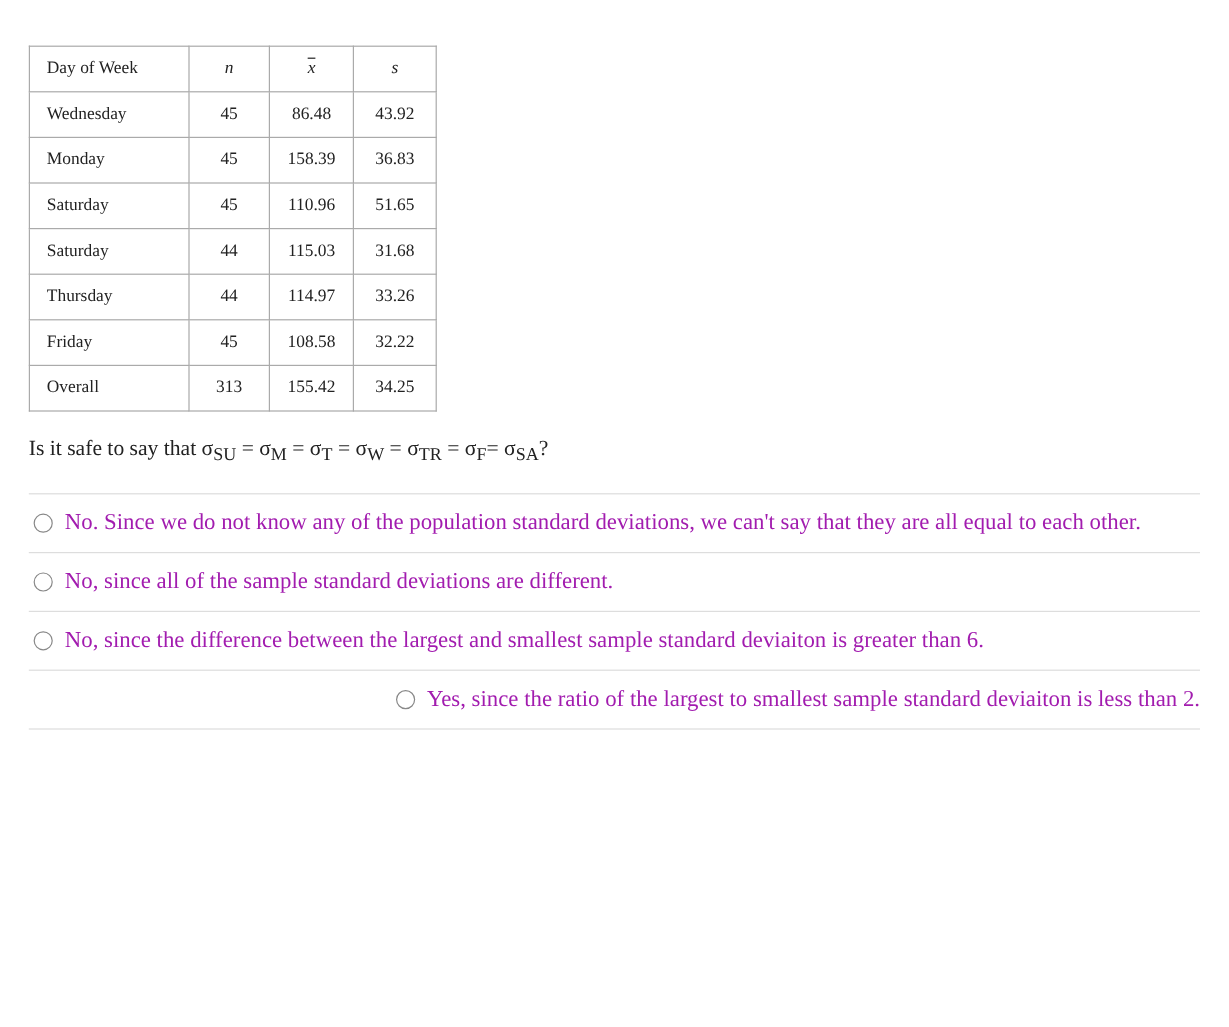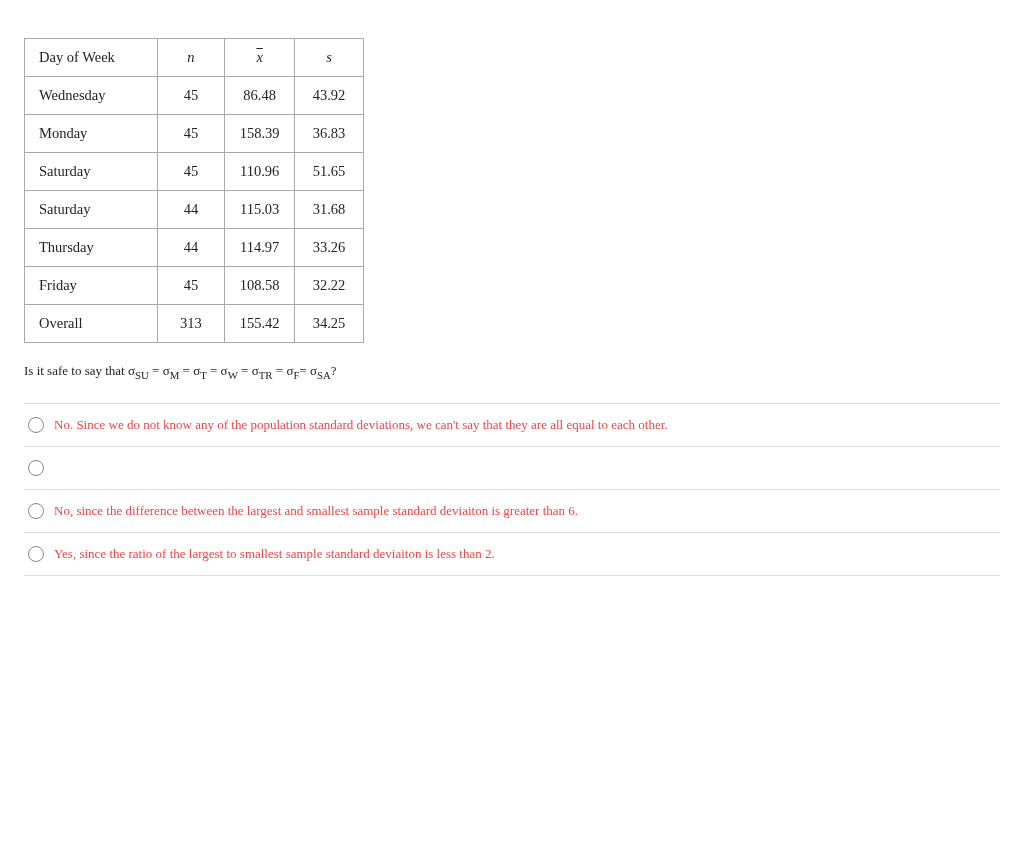--- a/index.html
+++ b/index.html
@@ -53,7 +53,7 @@
       font-style: italic;
     }
     .question-text {
-      font-size: 13px;
+      font-size: 18px;
       margin-bottom: 22px;
       margin-top: 20px;
     }

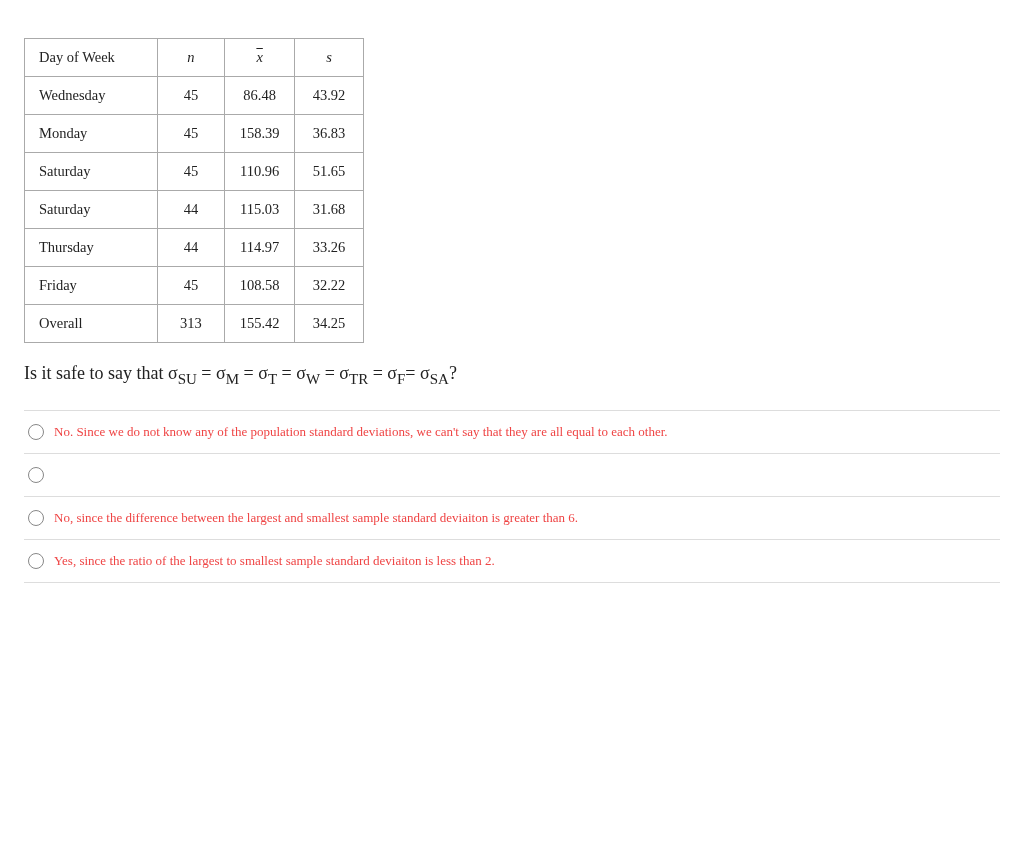--- a/index.html
+++ b/index.html
@@ -81,8 +81,8 @@
       background: #fff;
     }
     .option-label {
-      font-size: 13px;
-      color: #ef4444;
+      font-size: 19px;
+      color: #a21caf;
     }
   </style>
 </head>

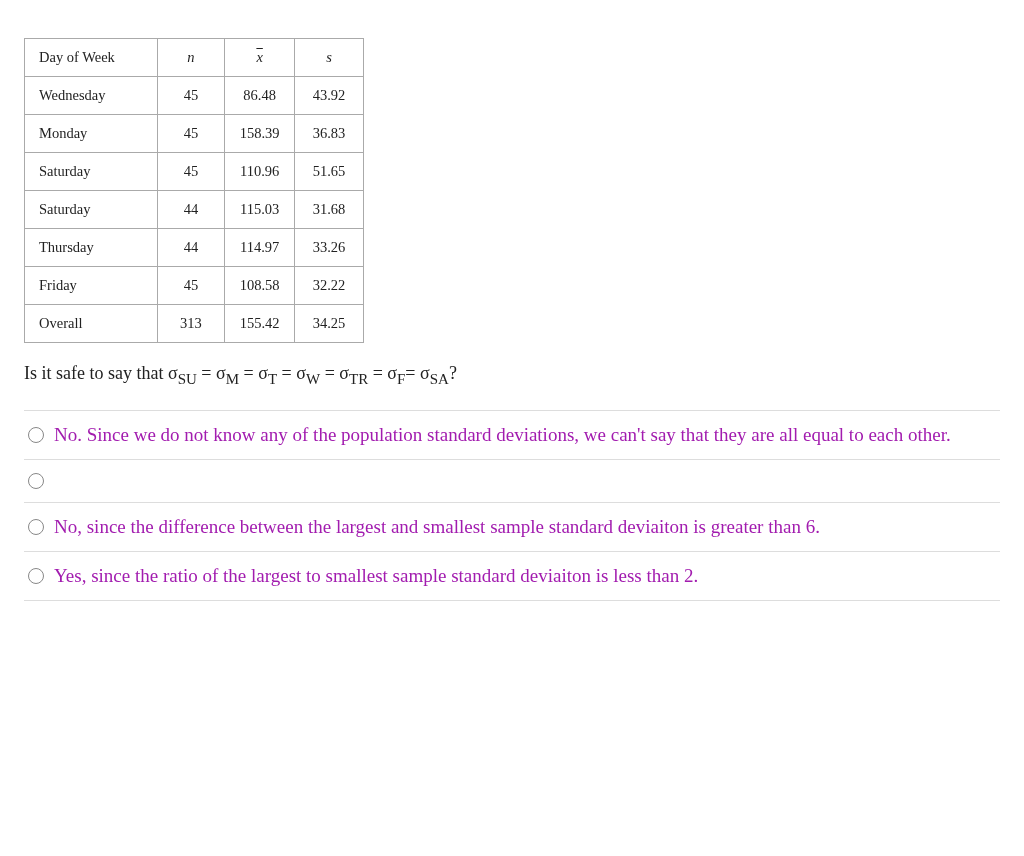--- a/index.html
+++ b/index.html
@@ -154,6 +154,7 @@
     </div>
     <div class="option-item">
       <div class="option-radio"></div>
+      <span class="option-label">No, since all of the sample standard deviations are different.</span>
     </div>
     <div class="option-item">
       <div class="option-radio"></div>

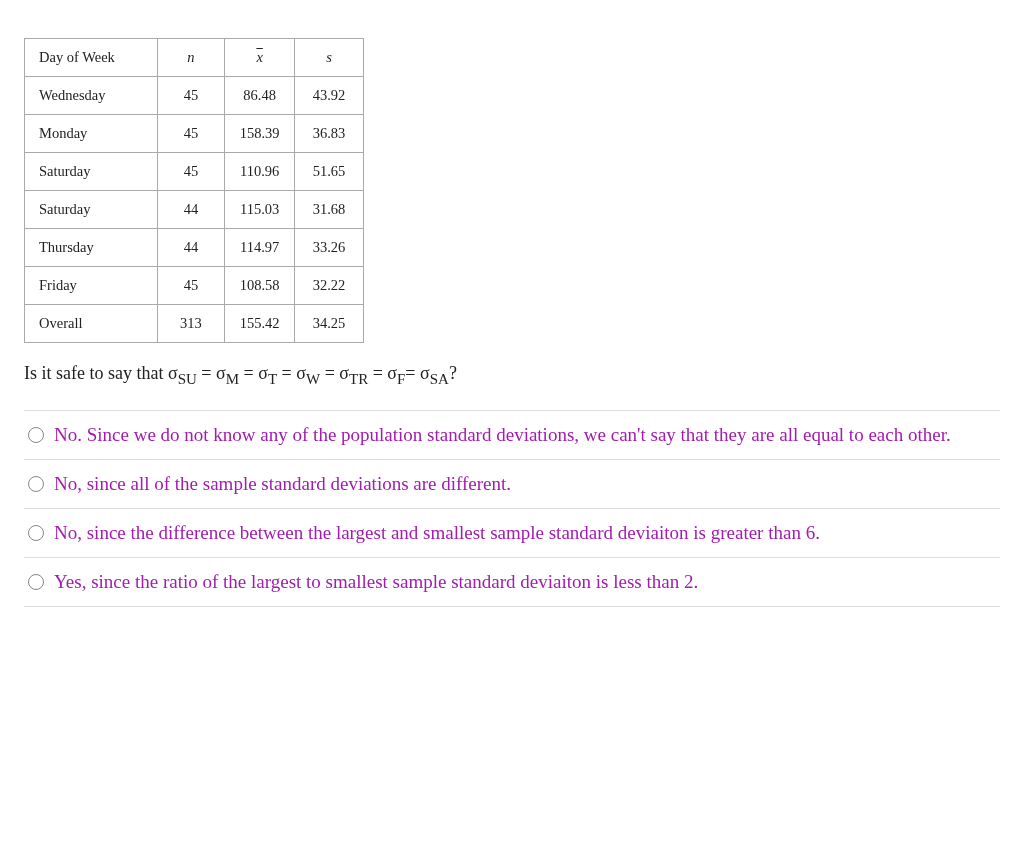--- a/index.html
+++ b/index.html
@@ -71,6 +71,7 @@
     }
     .option-item:last-child {
       border-bottom: 1px solid #ddd;
+      justify-content: flex-end;
     }
     .option-radio {
       width: 16px;

